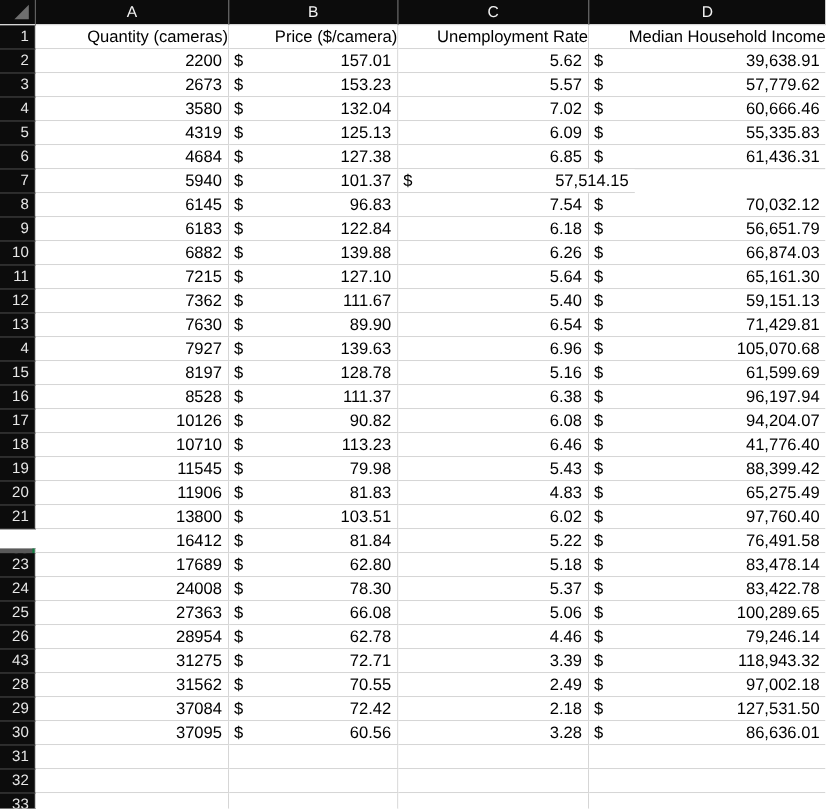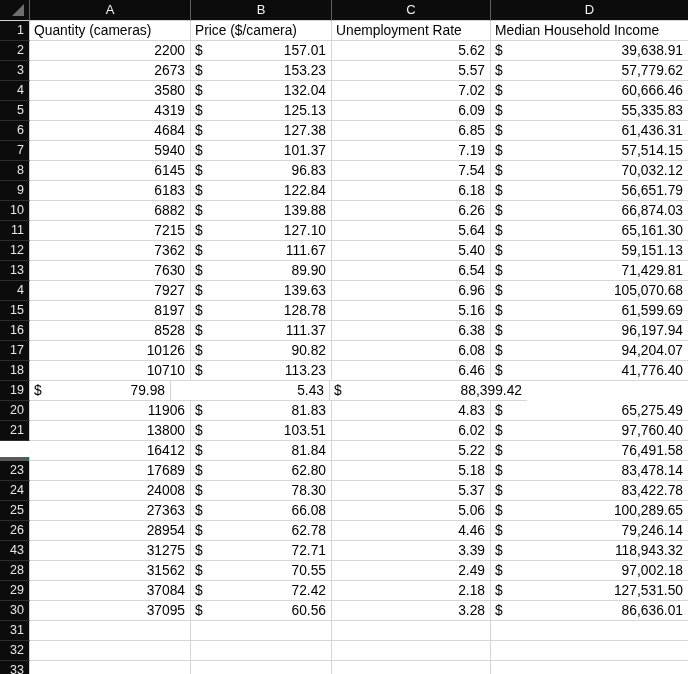--- a/index.html
+++ b/index.html
@@ -79,7 +79,7 @@
     overflow: hidden;
     flex: none;
   }
-  .cell.label { text-align: left; padding-left: 4px; }
+  .cell.label { text-align: right; padding-left: 4px; }
   .cell.num   { text-align: right; padding-right: 5px; }
   .cell.acct  {
     display: flex;

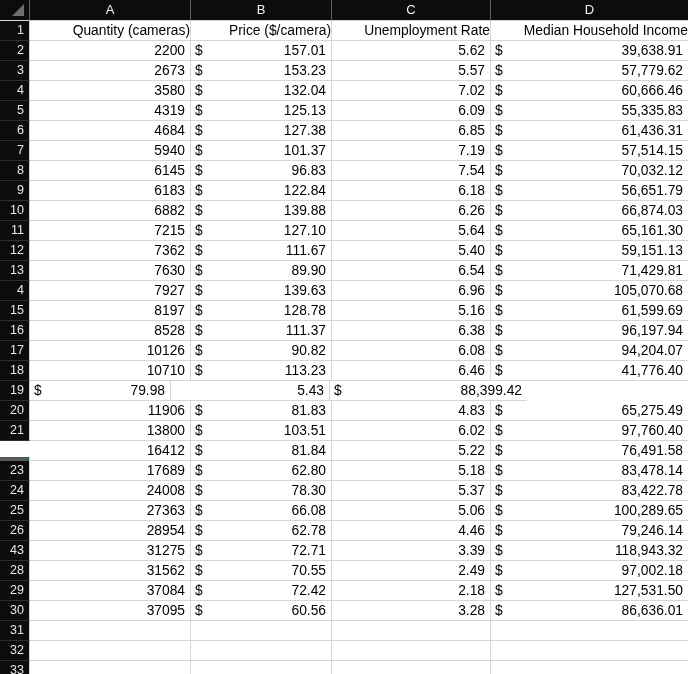--- a/index.html
+++ b/index.html
@@ -186,7 +186,6 @@
         <span>$</span>
         <span>101.37</span>
       </div>
-      <div class="cell w2 num">7.19</div>
       <div class="cell w3 acct">
         <span>$</span>
         <span>57,514.15</span>

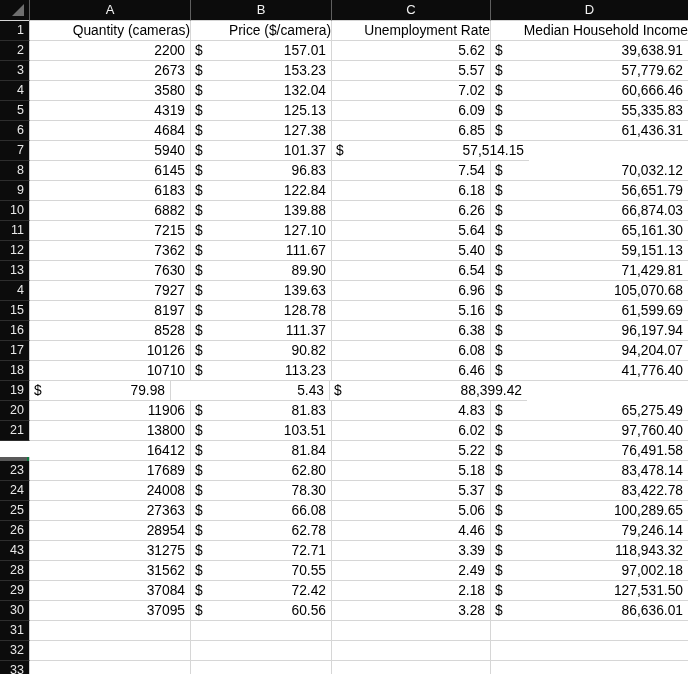--- a/index.html
+++ b/index.html
@@ -336,6 +336,7 @@
     </div>
     <div class="r">
       <div class="rowhead">19</div>
+      <div class="cell w0 num">11545</div>
       <div class="cell w1 acct">
         <span>$</span>
         <span>79.98</span>

